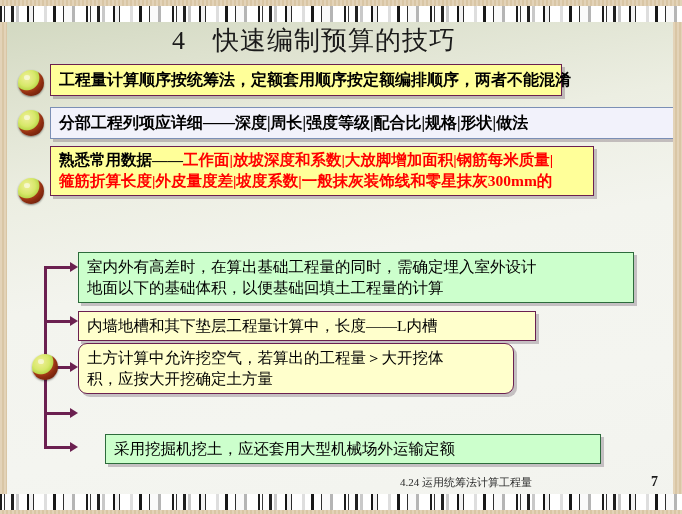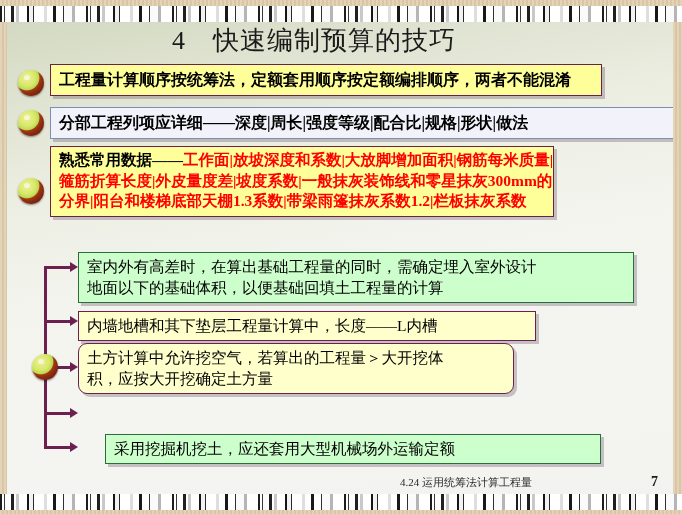--- a/index.html
+++ b/index.html
@@ -135,7 +135,7 @@
   }
 
   
-  #box1 { left: 50px; top: 64px; width: 552px; }
+  #box1 { left: 50px; top: 64px; width: 512px; }
   #box1 .line { font-size: 16px; line-height: 23px; font-weight: bold; }
 
   #box2 { left: 50px; top: 107px; width: 638px; }

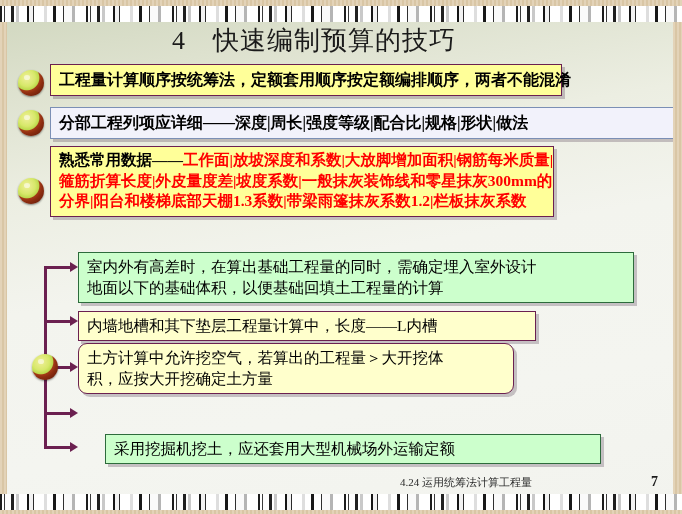--- a/index.html
+++ b/index.html
@@ -141,7 +141,7 @@
   #box2 { left: 50px; top: 107px; width: 638px; }
   #box2 .line { font-size: 16px; line-height: 23px; font-weight: bold; }
 
-  #box3 { left: 50px; top: 146px; width: 504px; }
+  #box3 { left: 50px; top: 146px; width: 544px; }
   #box3 .line { font-size: 15.5px; line-height: 20.5px; font-weight: bold; }
 
   .sub-box .line { font-size: 15.5px; line-height: 21px; }

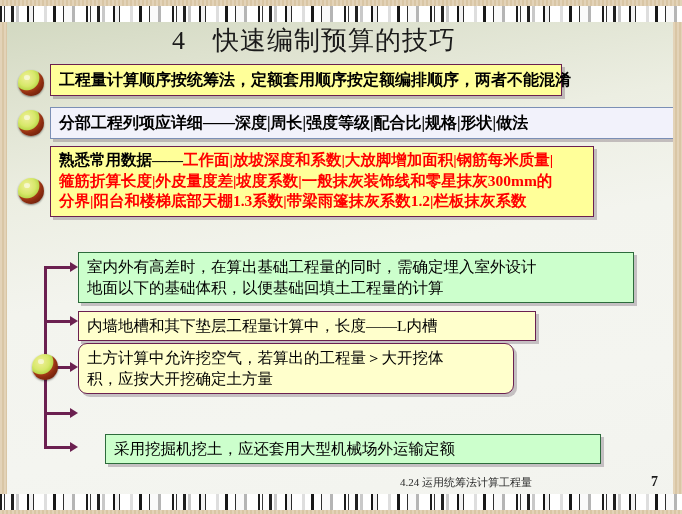--- a/index.html
+++ b/index.html
@@ -236,7 +236,6 @@
   <div class="box box-yellow" id="box3">
     <span class="line"><span class="t-black">熟悉常用数据——</span><span class="t-red">工作面|放坡深度和系数|大放脚增加面积|钢筋每米质量|</span></span>
     <span class="line t-red">箍筋折算长度|外皮量度差|坡度系数|一般抹灰装饰线和零星抹灰300mm的</span>
-    <span class="line t-red">分界|阳台和楼梯底部天棚1.3系数|带梁雨篷抹灰系数1.2|栏板抹灰系数</span>
   </div>
 
   <div class="conn conn-v"></div>

